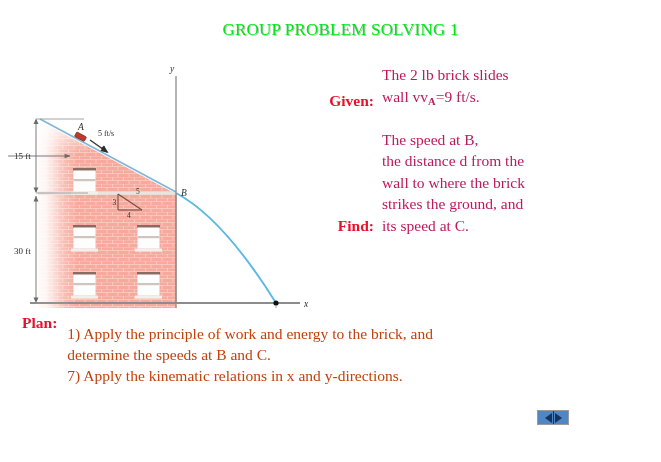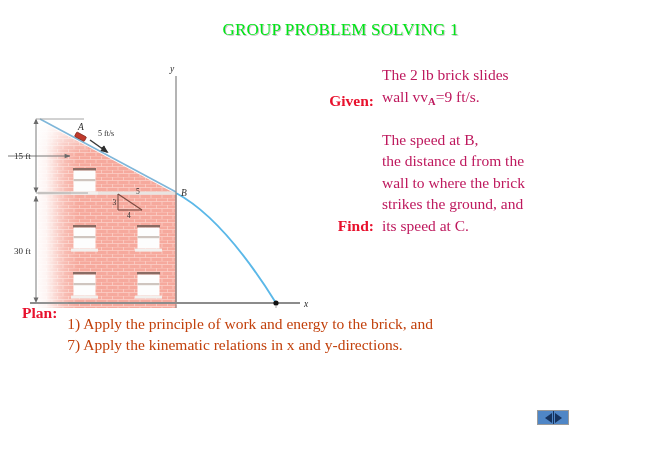--- a/index.html
+++ b/index.html
@@ -82,7 +82,7 @@
   #plan {
     position: absolute;
     left: 22px;
-    top: 303px;
+    top: 313px;
     width: 600px;
     display: flex;
     align-items: flex-start;

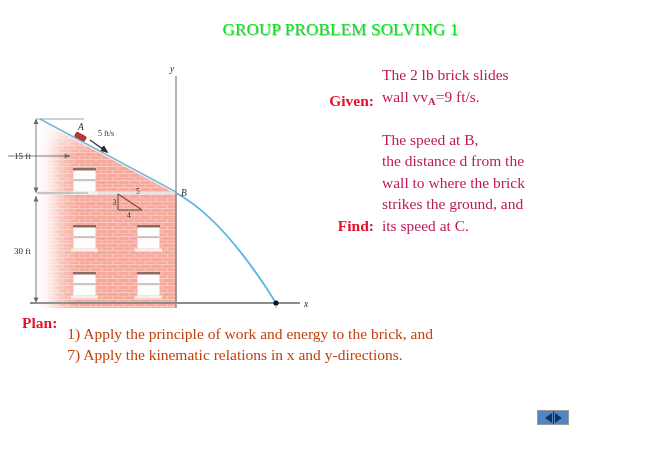--- a/index.html
+++ b/index.html
@@ -308,6 +308,7 @@
   <div id="plan-key">Plan:</div>
   <div id="plan-body">
     <div>1) Apply the principle of work and energy to the brick, and</div>
+    <div>determine the speeds at B and C.</div>
     <div>7) Apply the kinematic relations in x  and  y-directions.</div>
   </div>
 </div>

